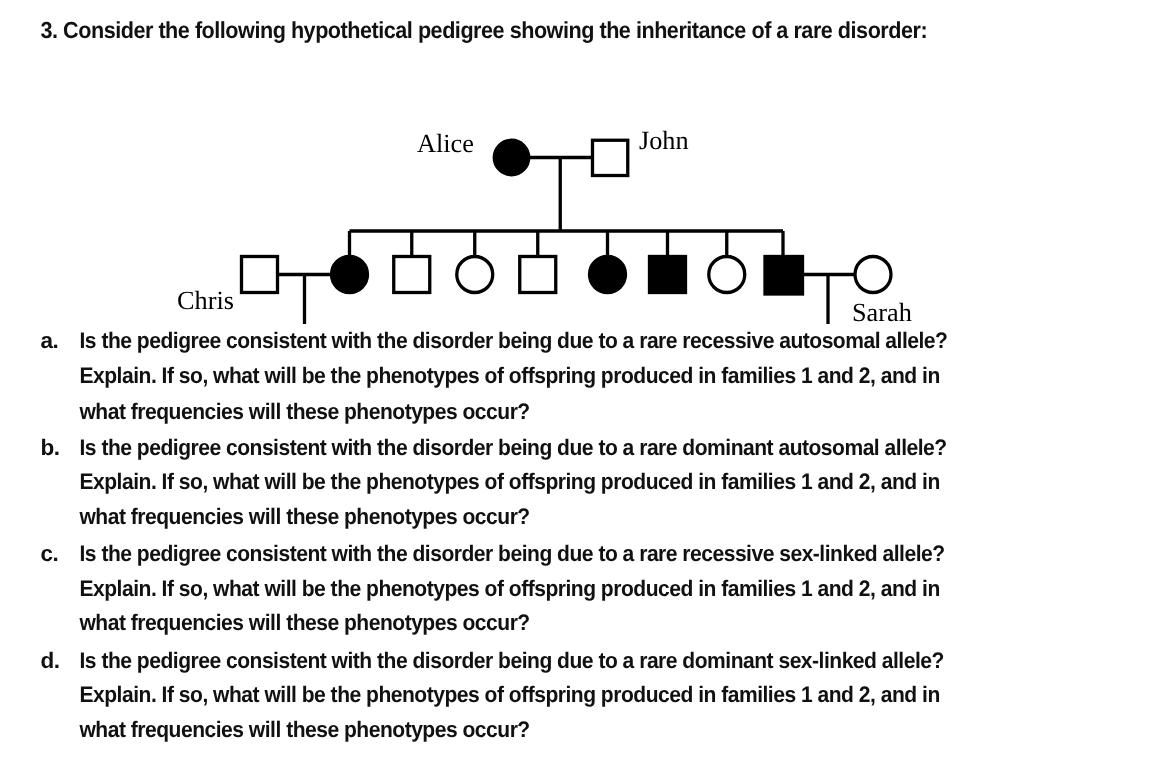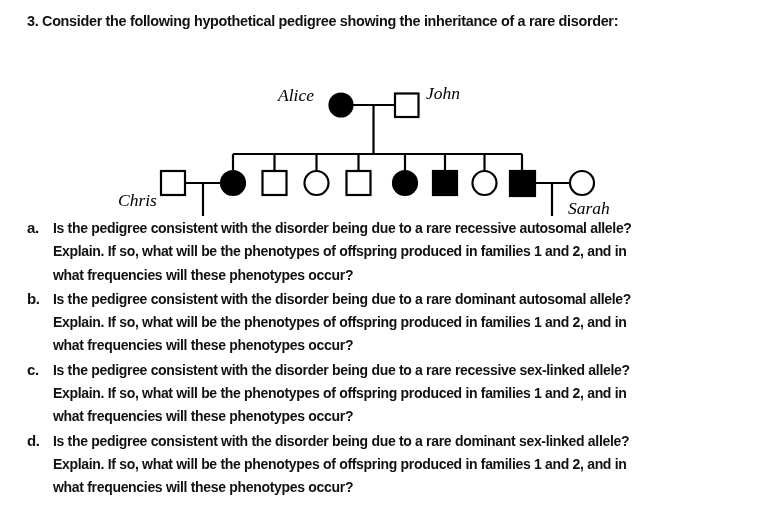--- a/index.html
+++ b/index.html
@@ -39,7 +39,6 @@
     top: 38px;
     width: 775px;
     height: 178px;
-    font-style: italic;
   }
   #pedigree svg { display: block; }
 

